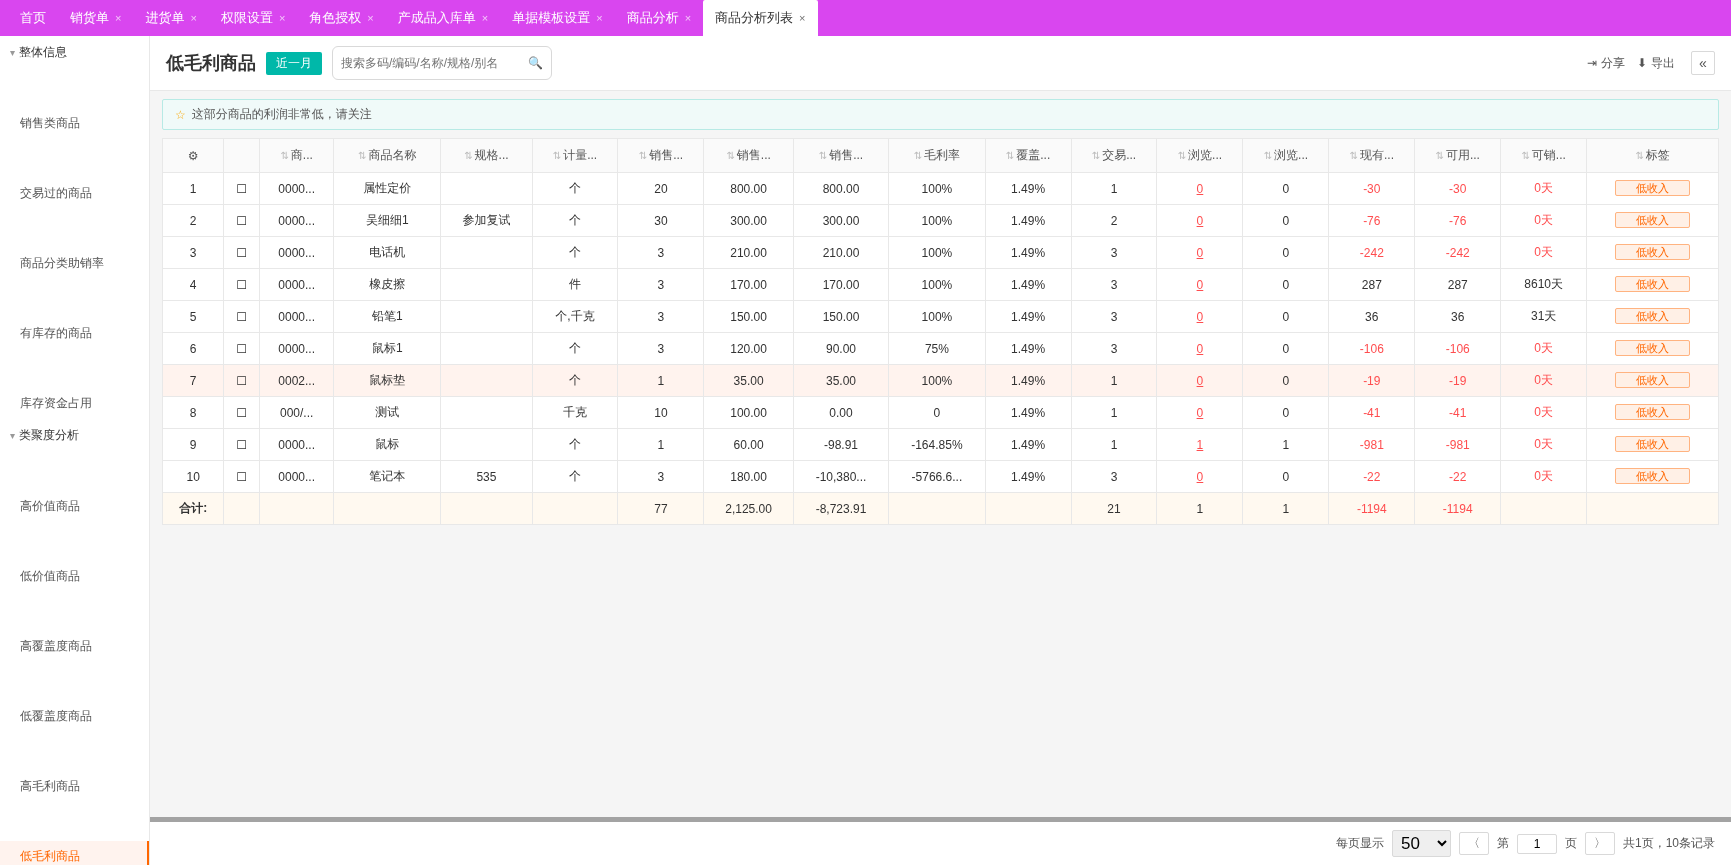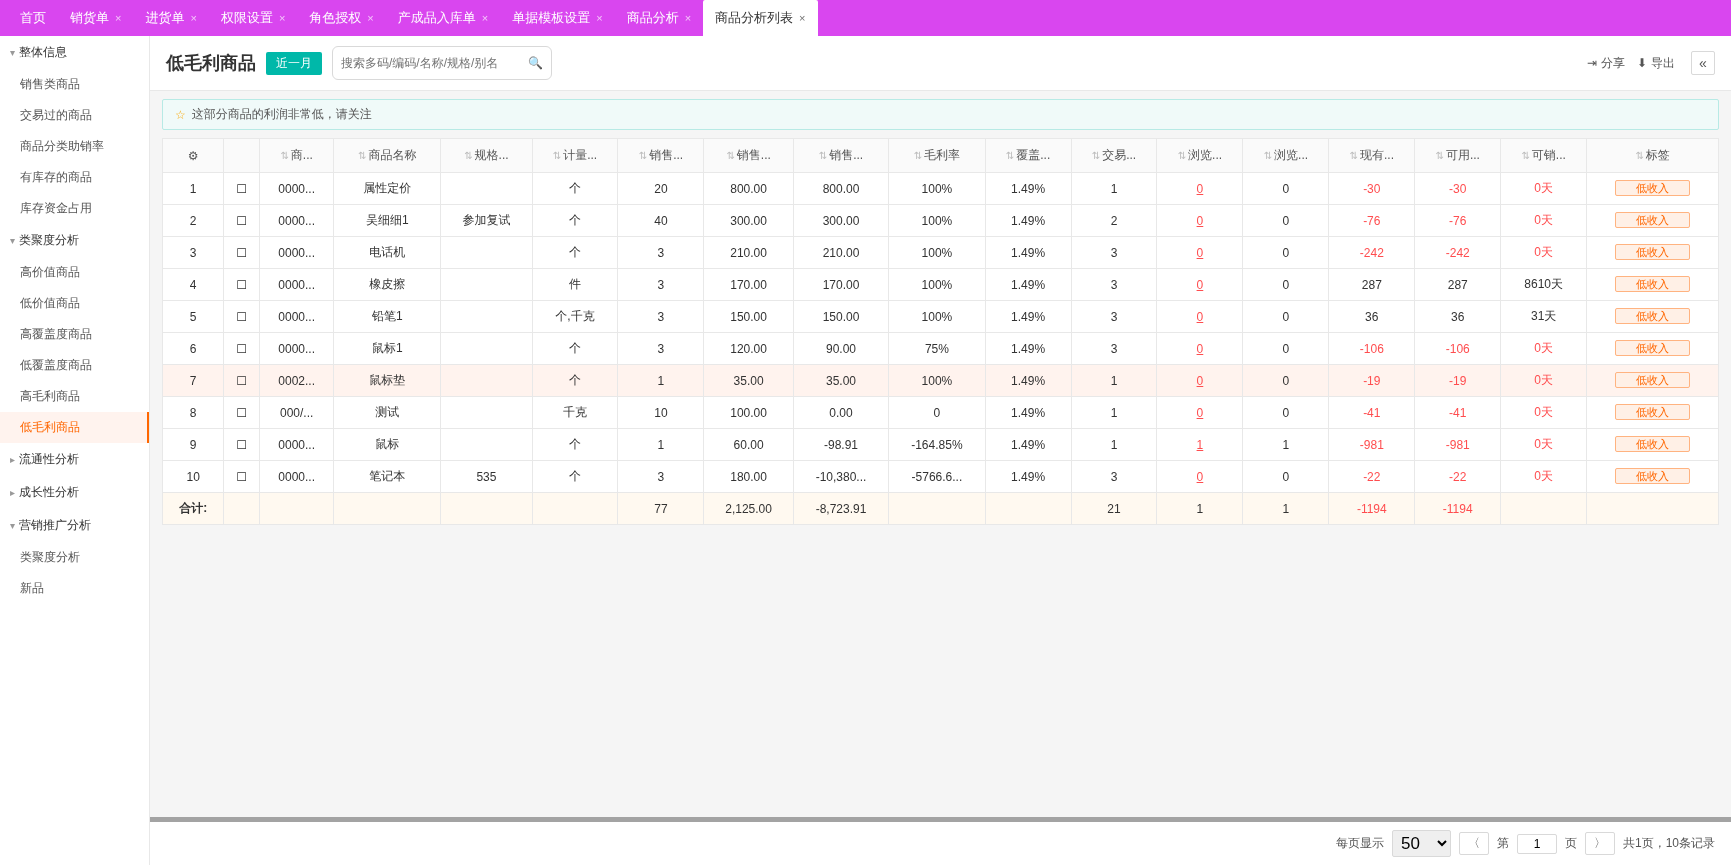--- a/index.html
+++ b/index.html
@@ -56,6 +56,7 @@
       font-size: 12px;
       cursor: pointer;
       white-space: nowrap;
+      margin-top: 39px;
     }
     .sidebar-item.active { background: #fff3ee; color: #ff6600; border-right: 2px solid #ff6600; }
 

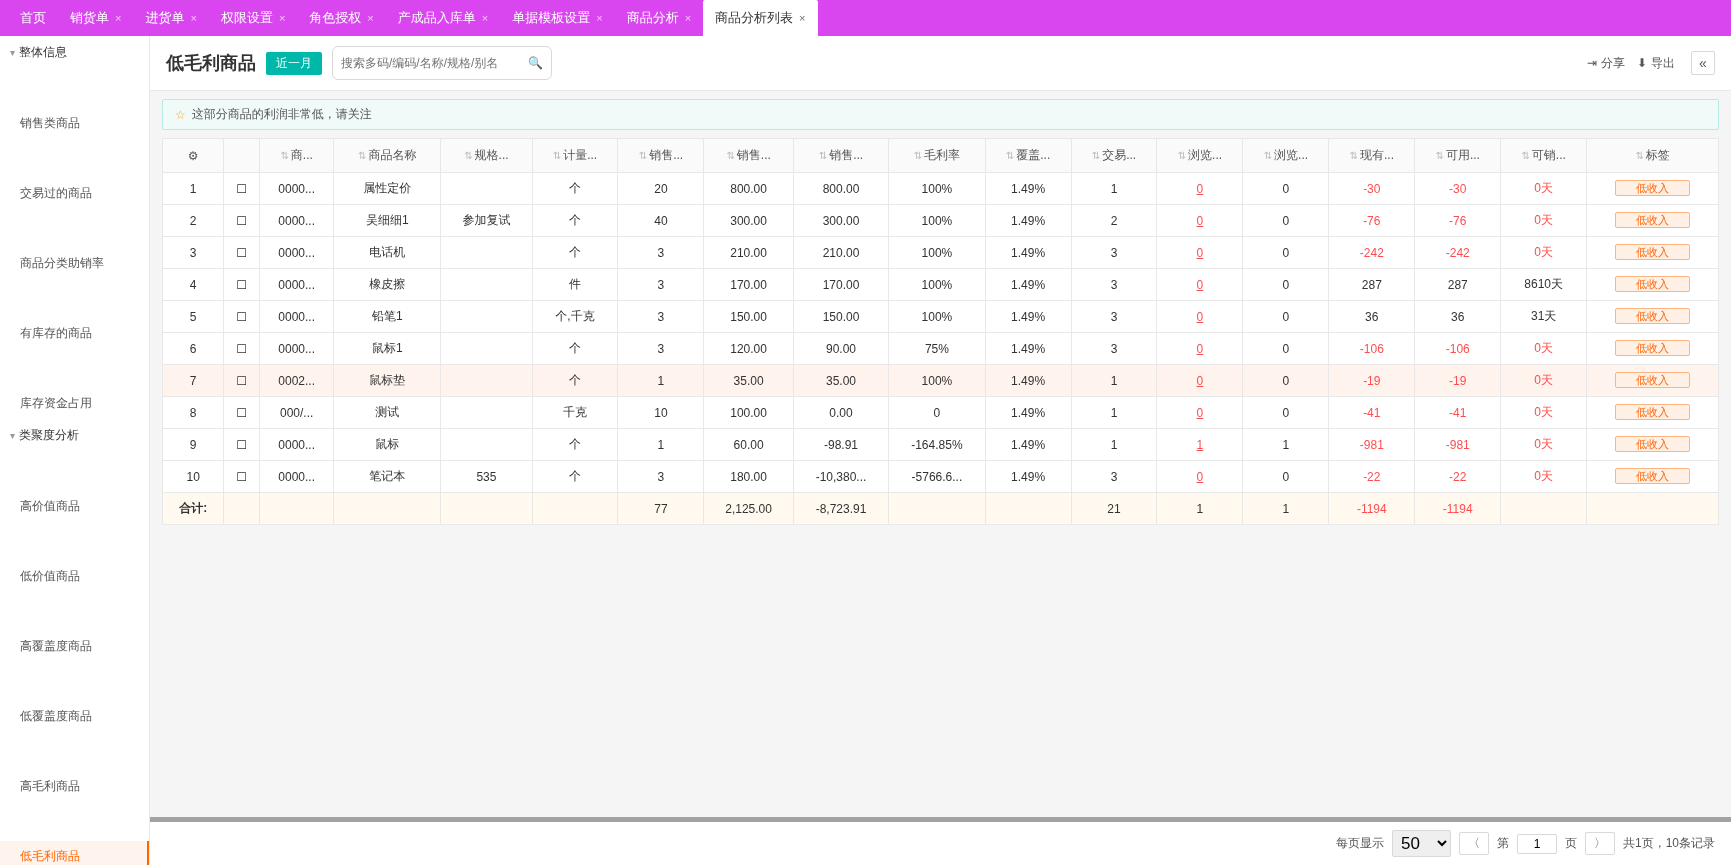--- a/index.html
+++ b/index.html
@@ -364,7 +364,7 @@
               <td>吴细细1</td>
               <td>参加复试</td>
               <td>个</td>
-              <td>40</td>
+              <td>30</td>
               <td>300.00</td>
               <td>300.00</td>
               <td>100%</td>

